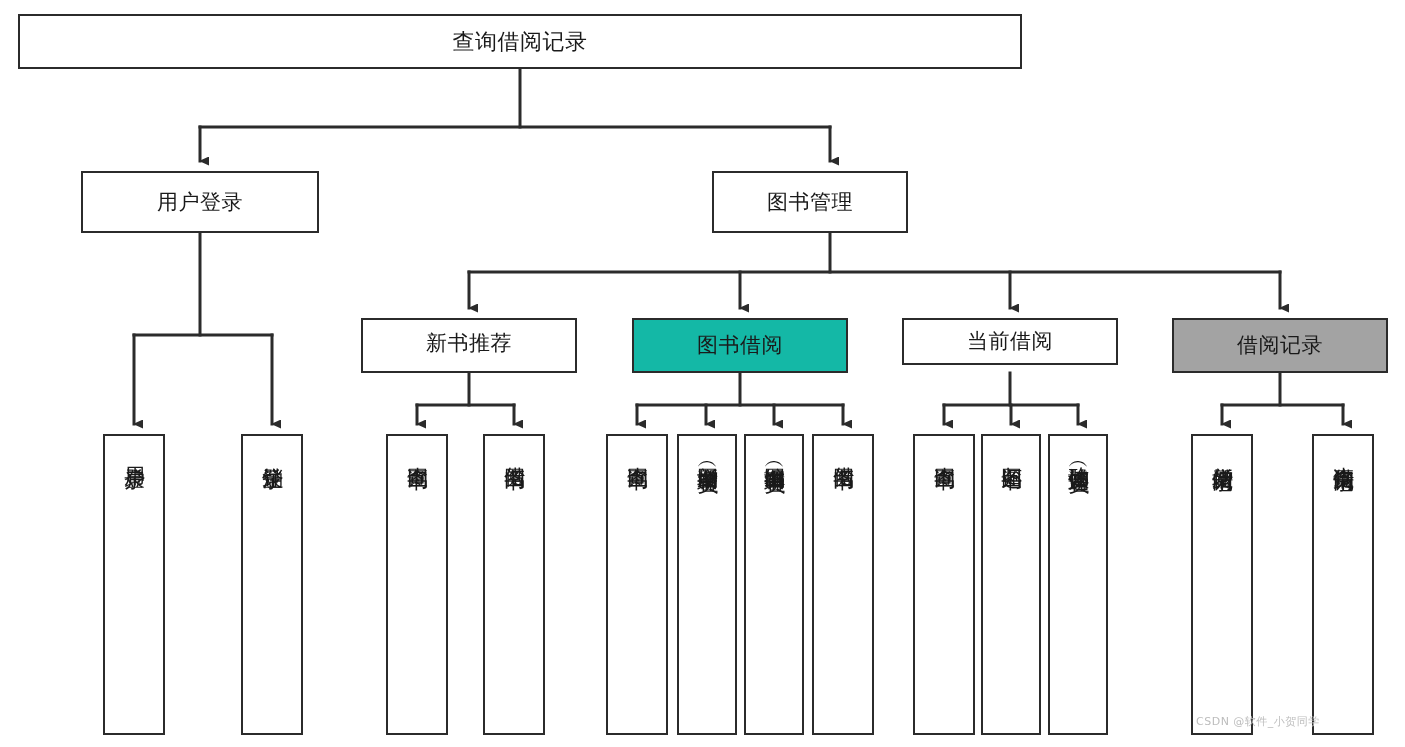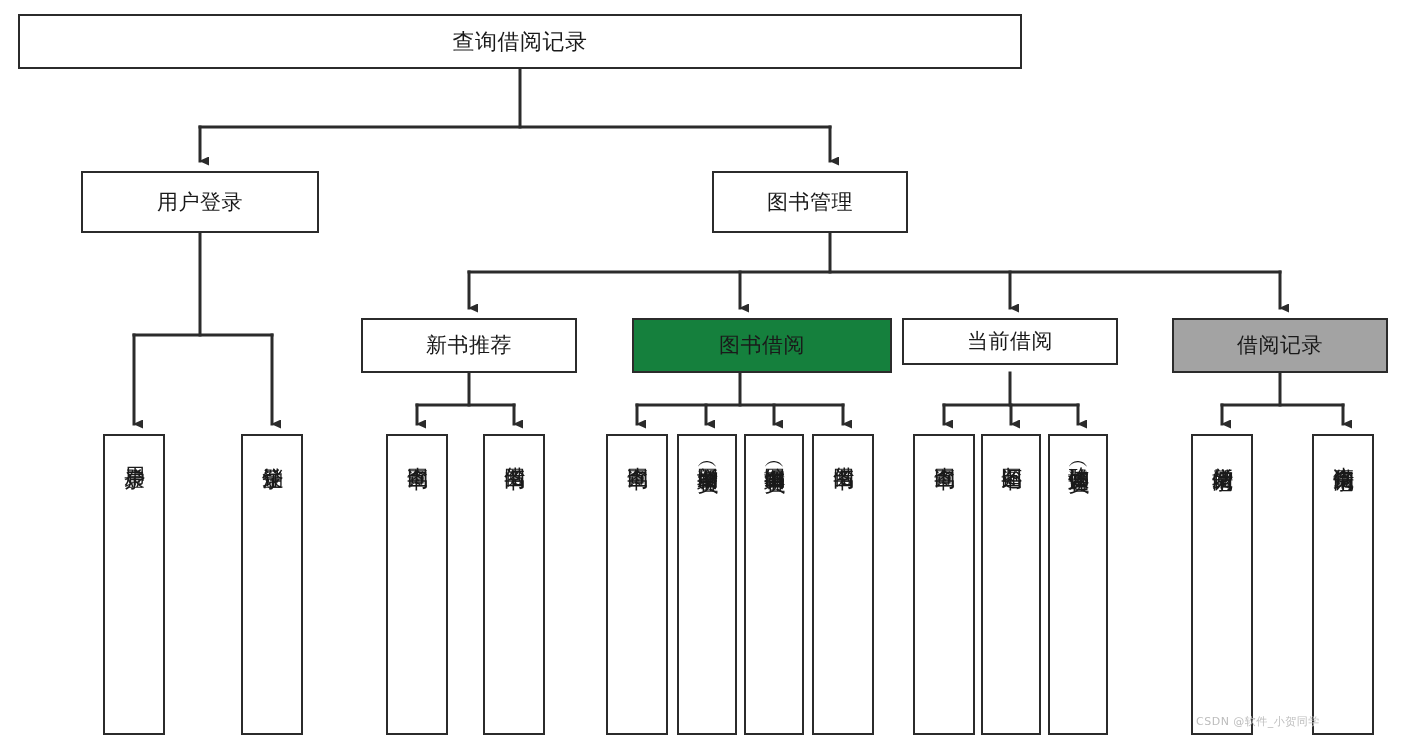--- a/index.html
+++ b/index.html
@@ -139,7 +139,7 @@
     <span class="label">图书管理</span>
   </div>
 
-  <div class="node horizontal" style="left: 361px; top: 318px; width: 216px; height: 55px; border-color: rgb(43, 43, 43); background: rgb(255, 255, 255); color: rgb(26, 26, 26);">
+  <div class="node horizontal" style="left: 361px; top: 318px; width: 216px; height: 55px; border-color: rgb(43, 43, 43); background: rgb(255, 255, 255); color: rgb(26, 26, 26); font-family: Liberation Mono, monospace;">
     <span class="label">新书推荐</span>
   </div>
   <div class="node horizontal" style="left: 632px; top: 318px; width: 260px; height: 55px; border-color: rgb(43, 43, 43); background: #15803d; color: rgb(26, 26, 26);">

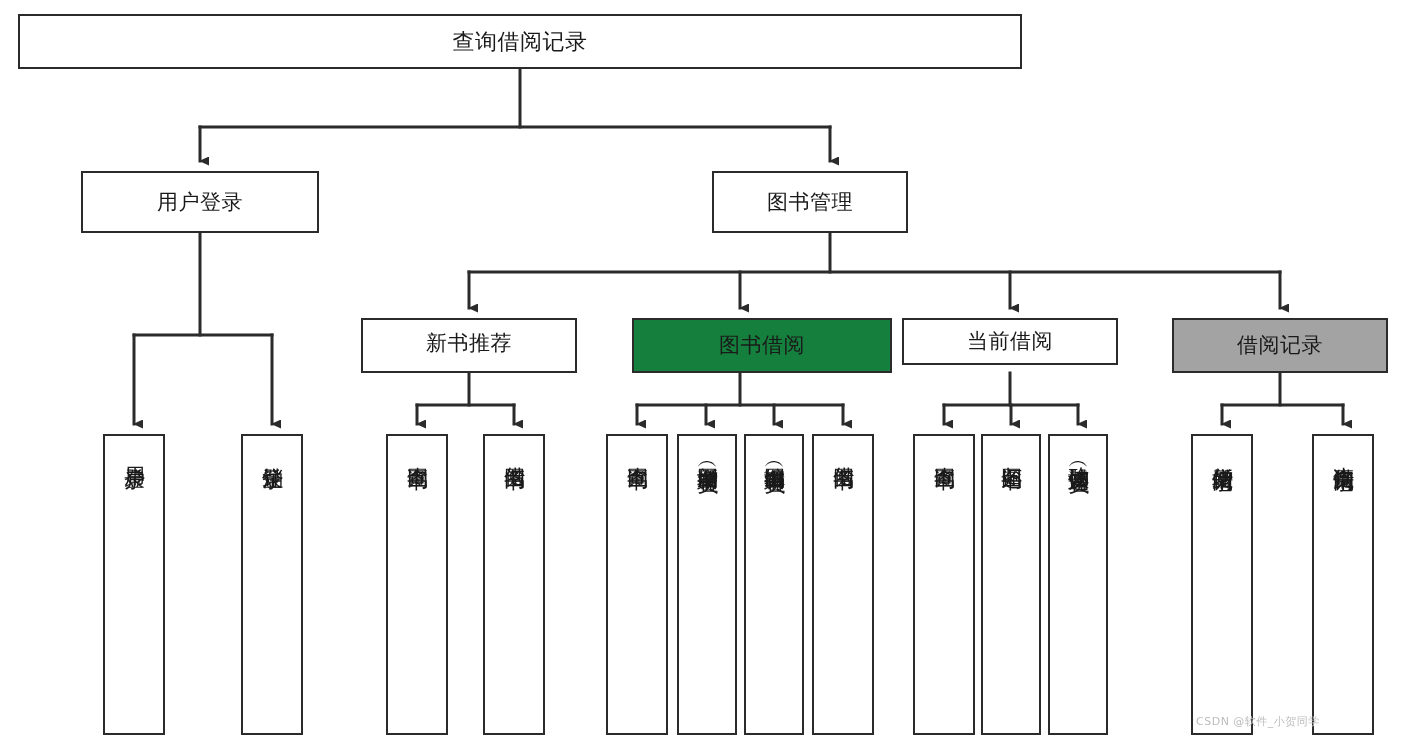--- a/index.html
+++ b/index.html
@@ -142,7 +142,7 @@
   <div class="node horizontal" style="left: 361px; top: 318px; width: 216px; height: 55px; border-color: rgb(43, 43, 43); background: rgb(255, 255, 255); color: rgb(26, 26, 26); font-family: Liberation Mono, monospace;">
     <span class="label">新书推荐</span>
   </div>
-  <div class="node horizontal" style="left: 632px; top: 318px; width: 260px; height: 55px; border-color: rgb(43, 43, 43); background: #15803d; color: rgb(26, 26, 26);">
+  <div class="node horizontal" style="left: 632px; top: 318px; width: 216px; height: 55px; border-color: rgb(43, 43, 43); background: #14b8a6; color: rgb(26, 26, 26);">
     <span class="label">图书借阅</span>
   </div>
   <div class="node horizontal" style="left: 902px; top: 318px; width: 216px; height: 47px; border-color: rgb(43, 43, 43); background: rgb(255, 255, 255); color: rgb(26, 26, 26);">

